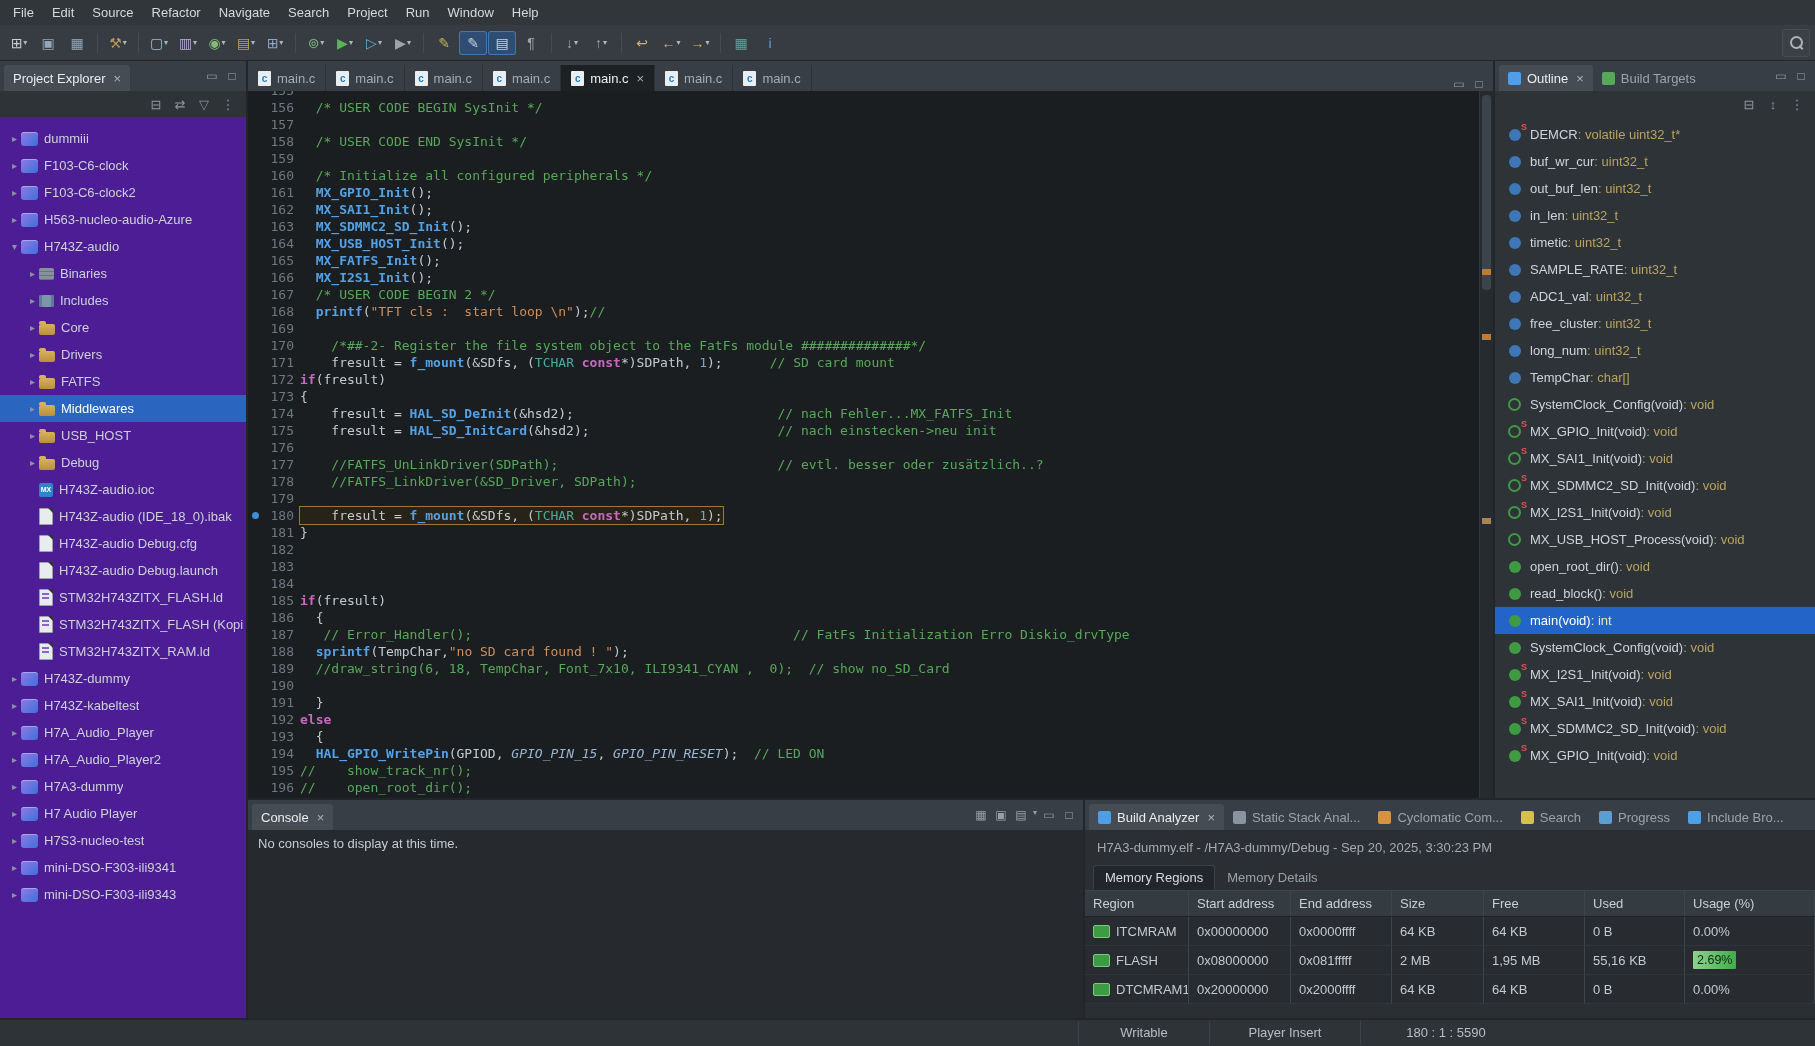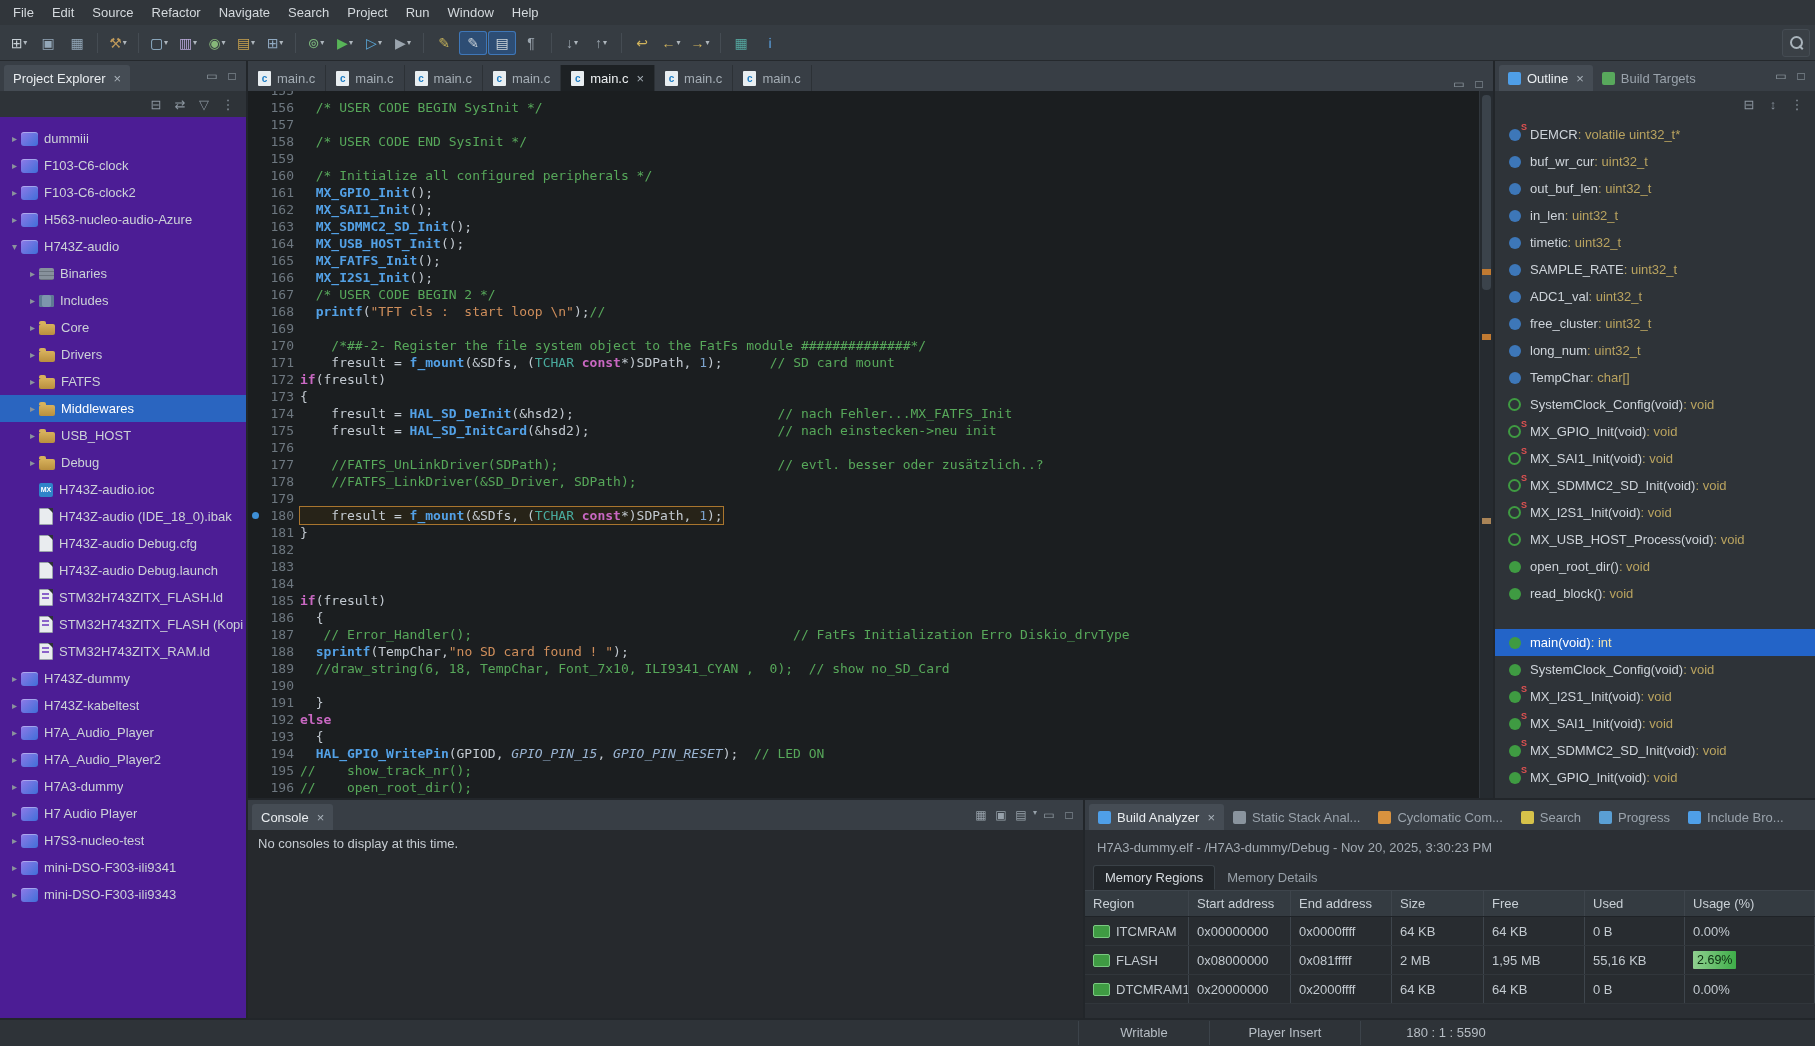--- a/index.html
+++ b/index.html
@@ -90,7 +90,7 @@
   .outline{width:320px;background:#2e3338;border-left:2px solid #22262a;display:flex;flex-direction:column;flex:0 0 auto;}
   .outline-list{flex:1;overflow:hidden;padding-top:4px;font-size:13px;}
   .orow{height:27px;display:flex;align-items:center;padding-left:12px;white-space:nowrap;overflow:hidden;}
-  .orow.sel{background:#2364c8;margin-top:22px;}
+  .orow.sel{background:#2364c8;}
   .ow{position:relative;width:15px;height:15px;flex:0 0 auto;display:flex;align-items:center;justify-content:center;}
   .oc{width:12px;height:12px;border-radius:50%;}
   .oc.field{background:#3d77b8;}

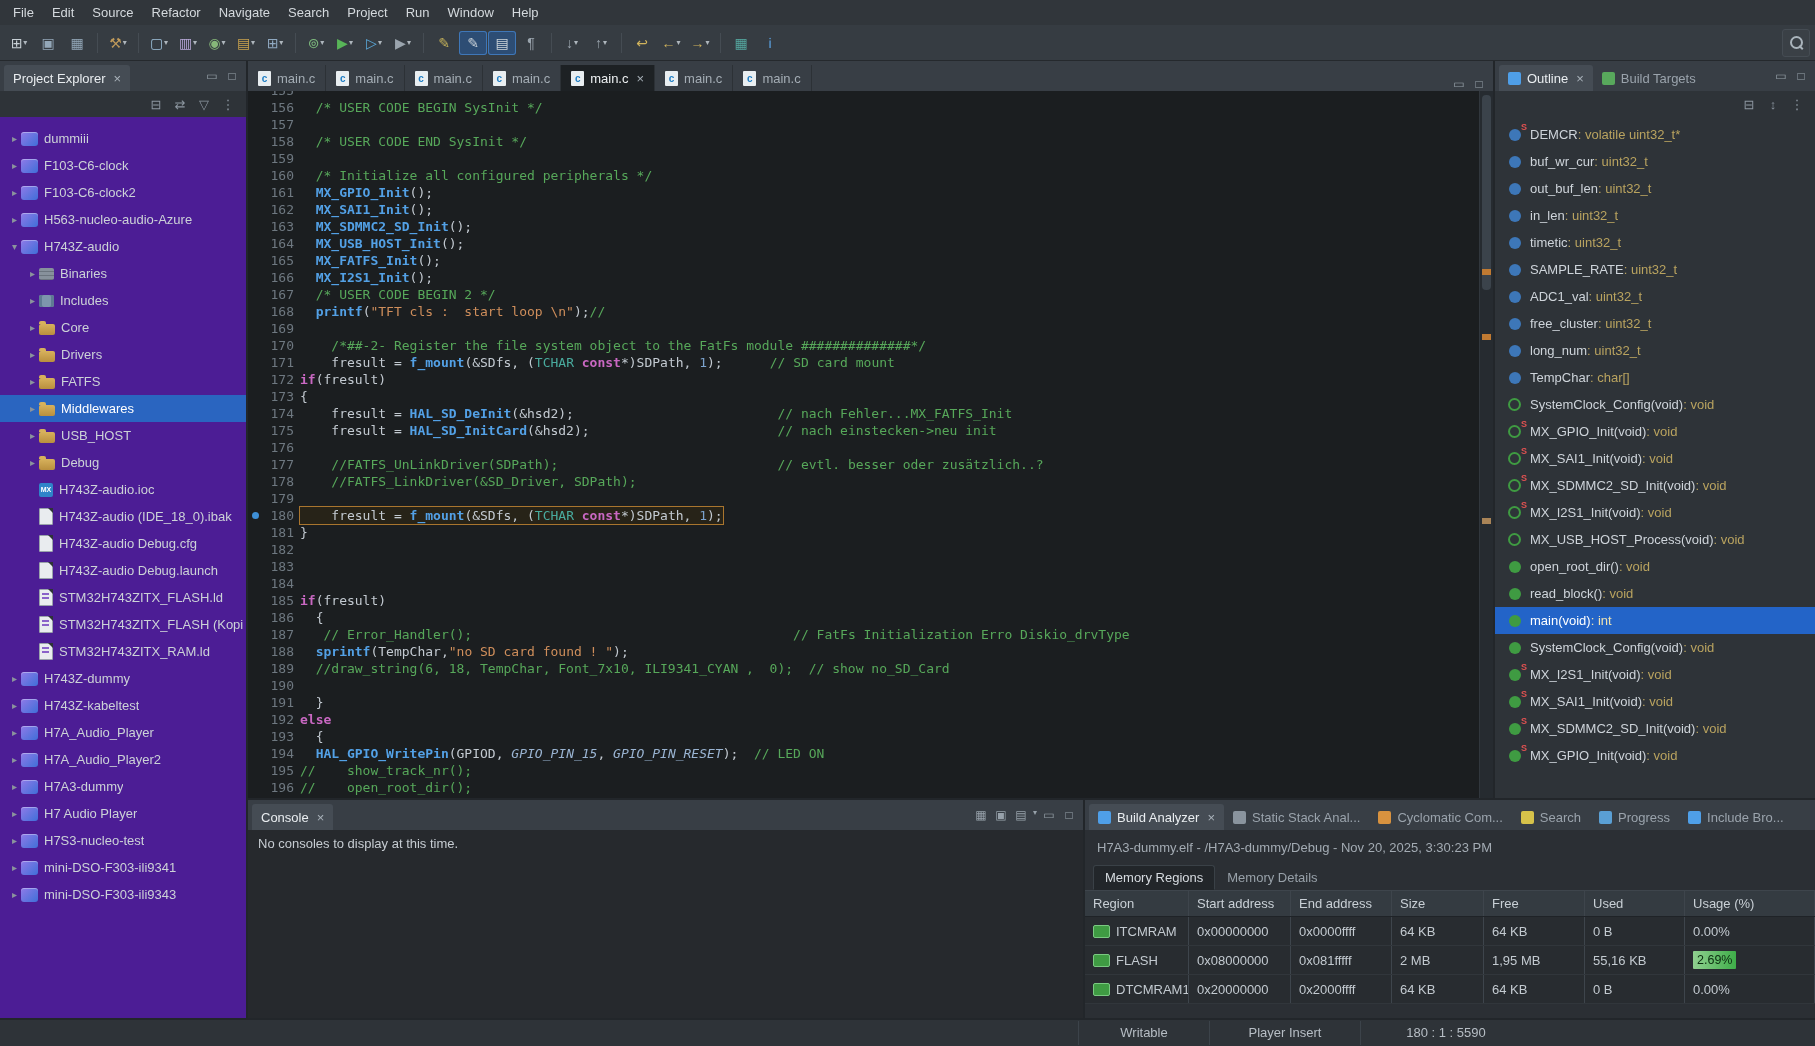--- a/index.html
+++ b/index.html
@@ -766,7 +766,7 @@
               </div>
             </div>
           <div class="analyzer-body">
-            <div class="elf-info">H7A3-dummy.elf - /H7A3-dummy/Debug - Nov 20, 2025, 3:30:23 PM</div>
+            <div class="elf-info">H7A3-dummy.elf - /H7A3-dummy/Debug - Sep 20, 2025, 3:30:23 PM</div>
             <div class="subtabs" id="analyzer-subtabs">
                 <div class="stab active">Memory Regions</div>
                 <div class="stab">Memory Details</div>

